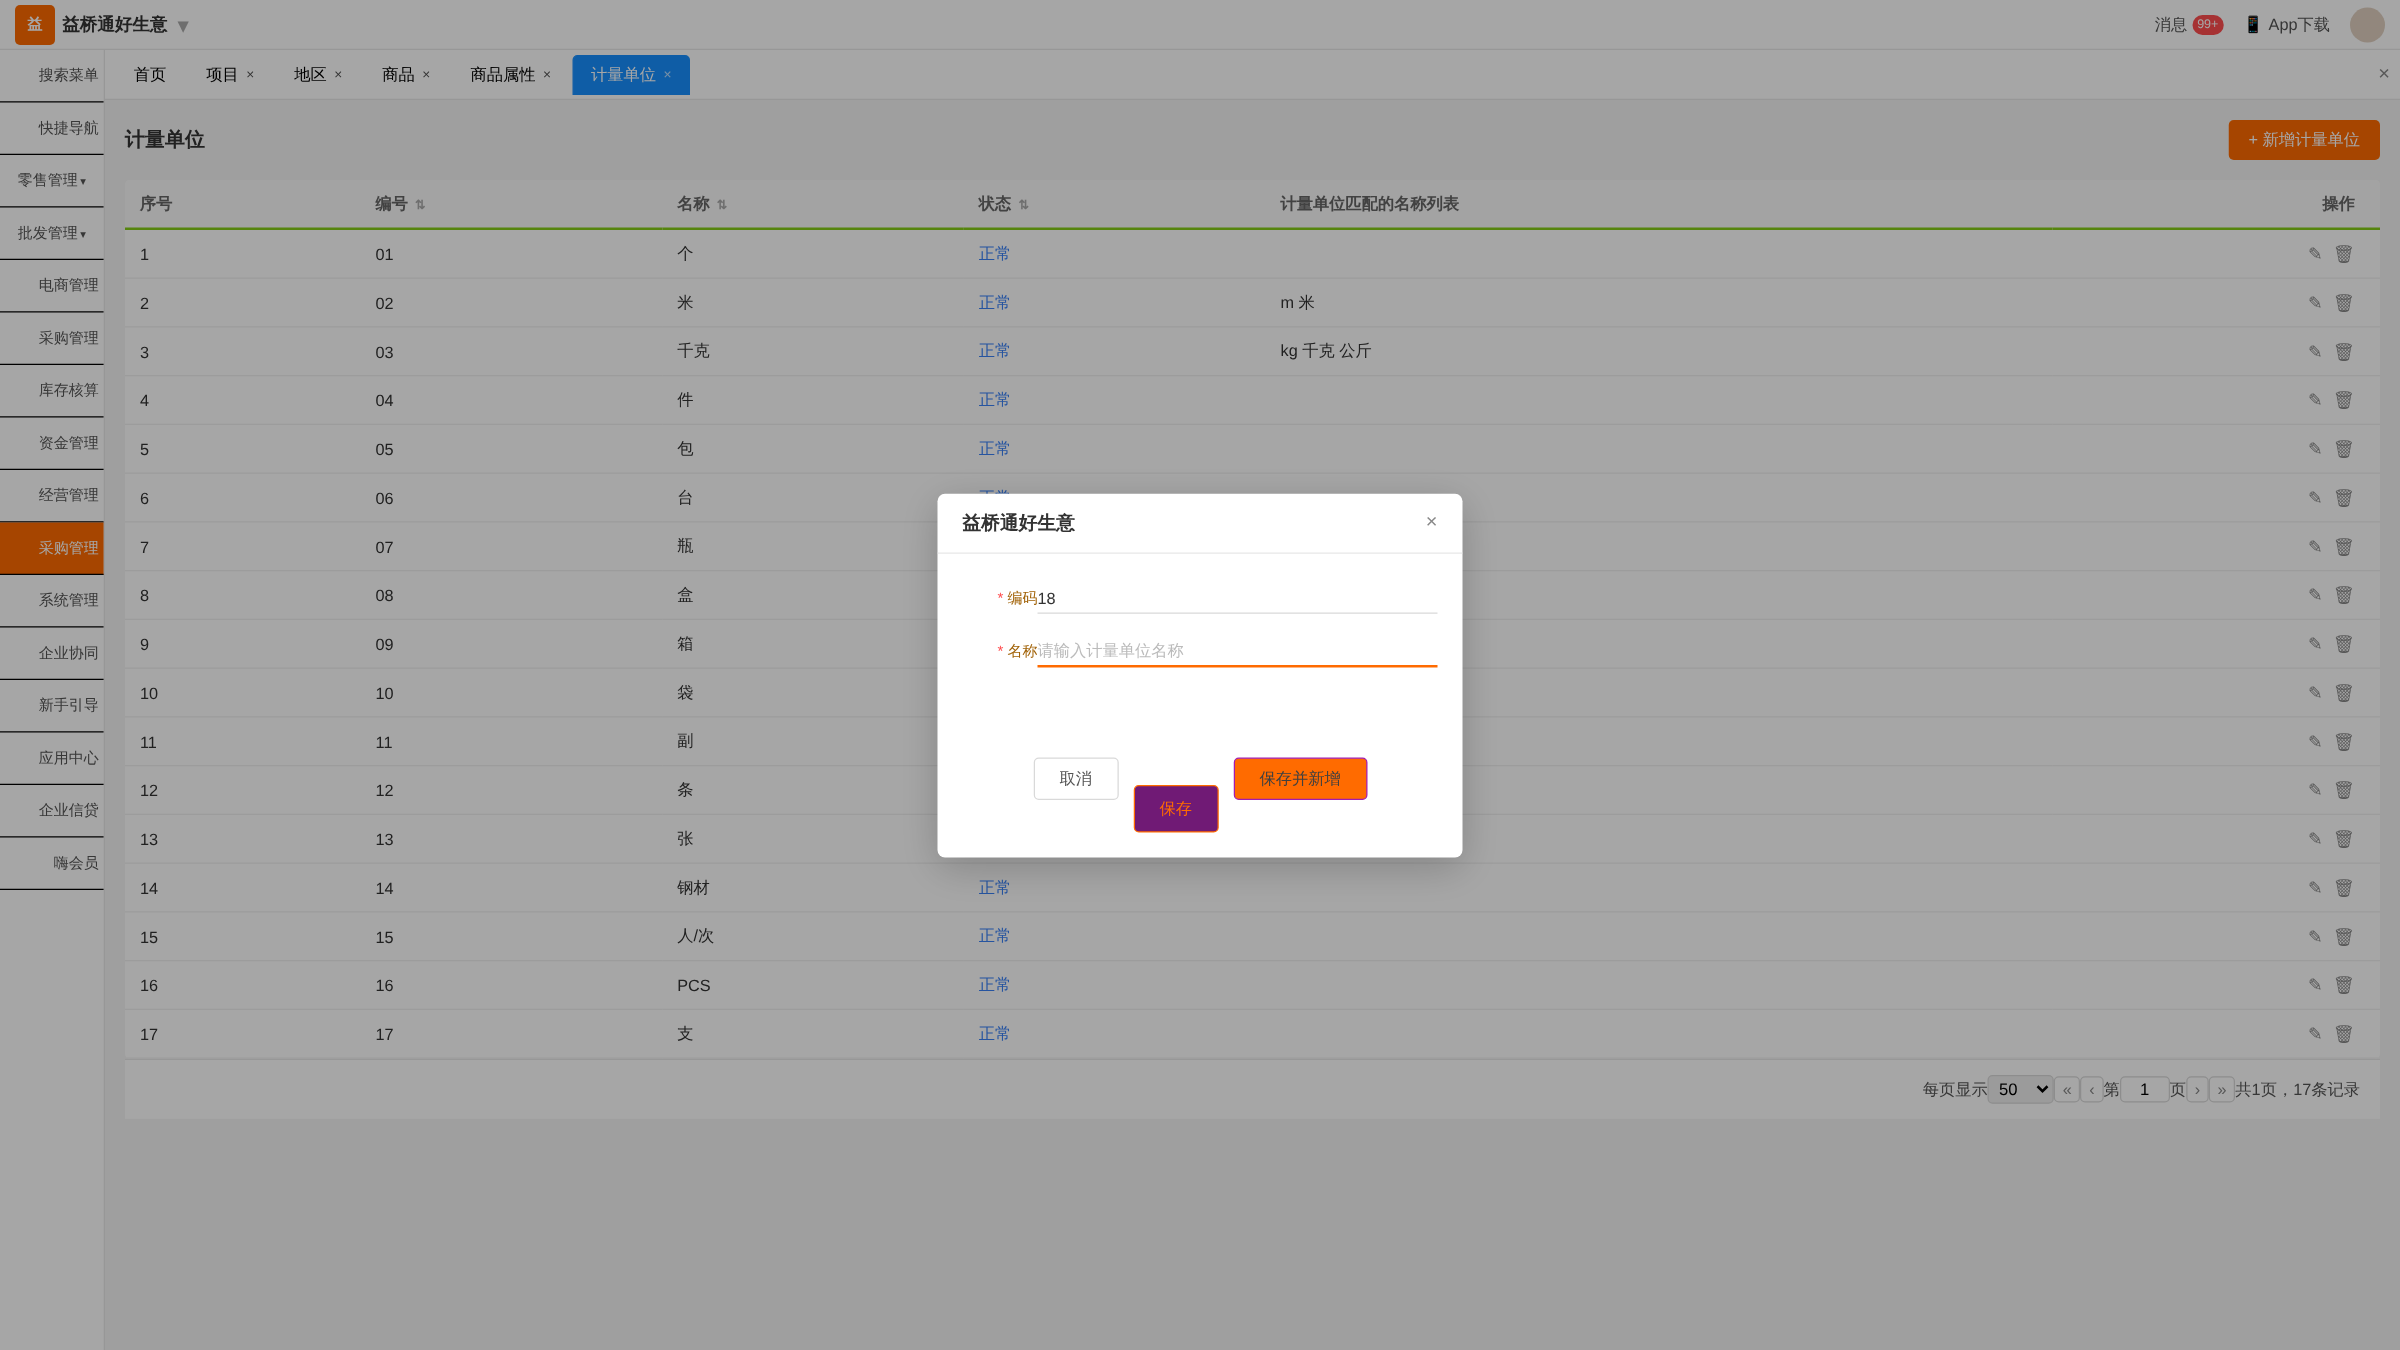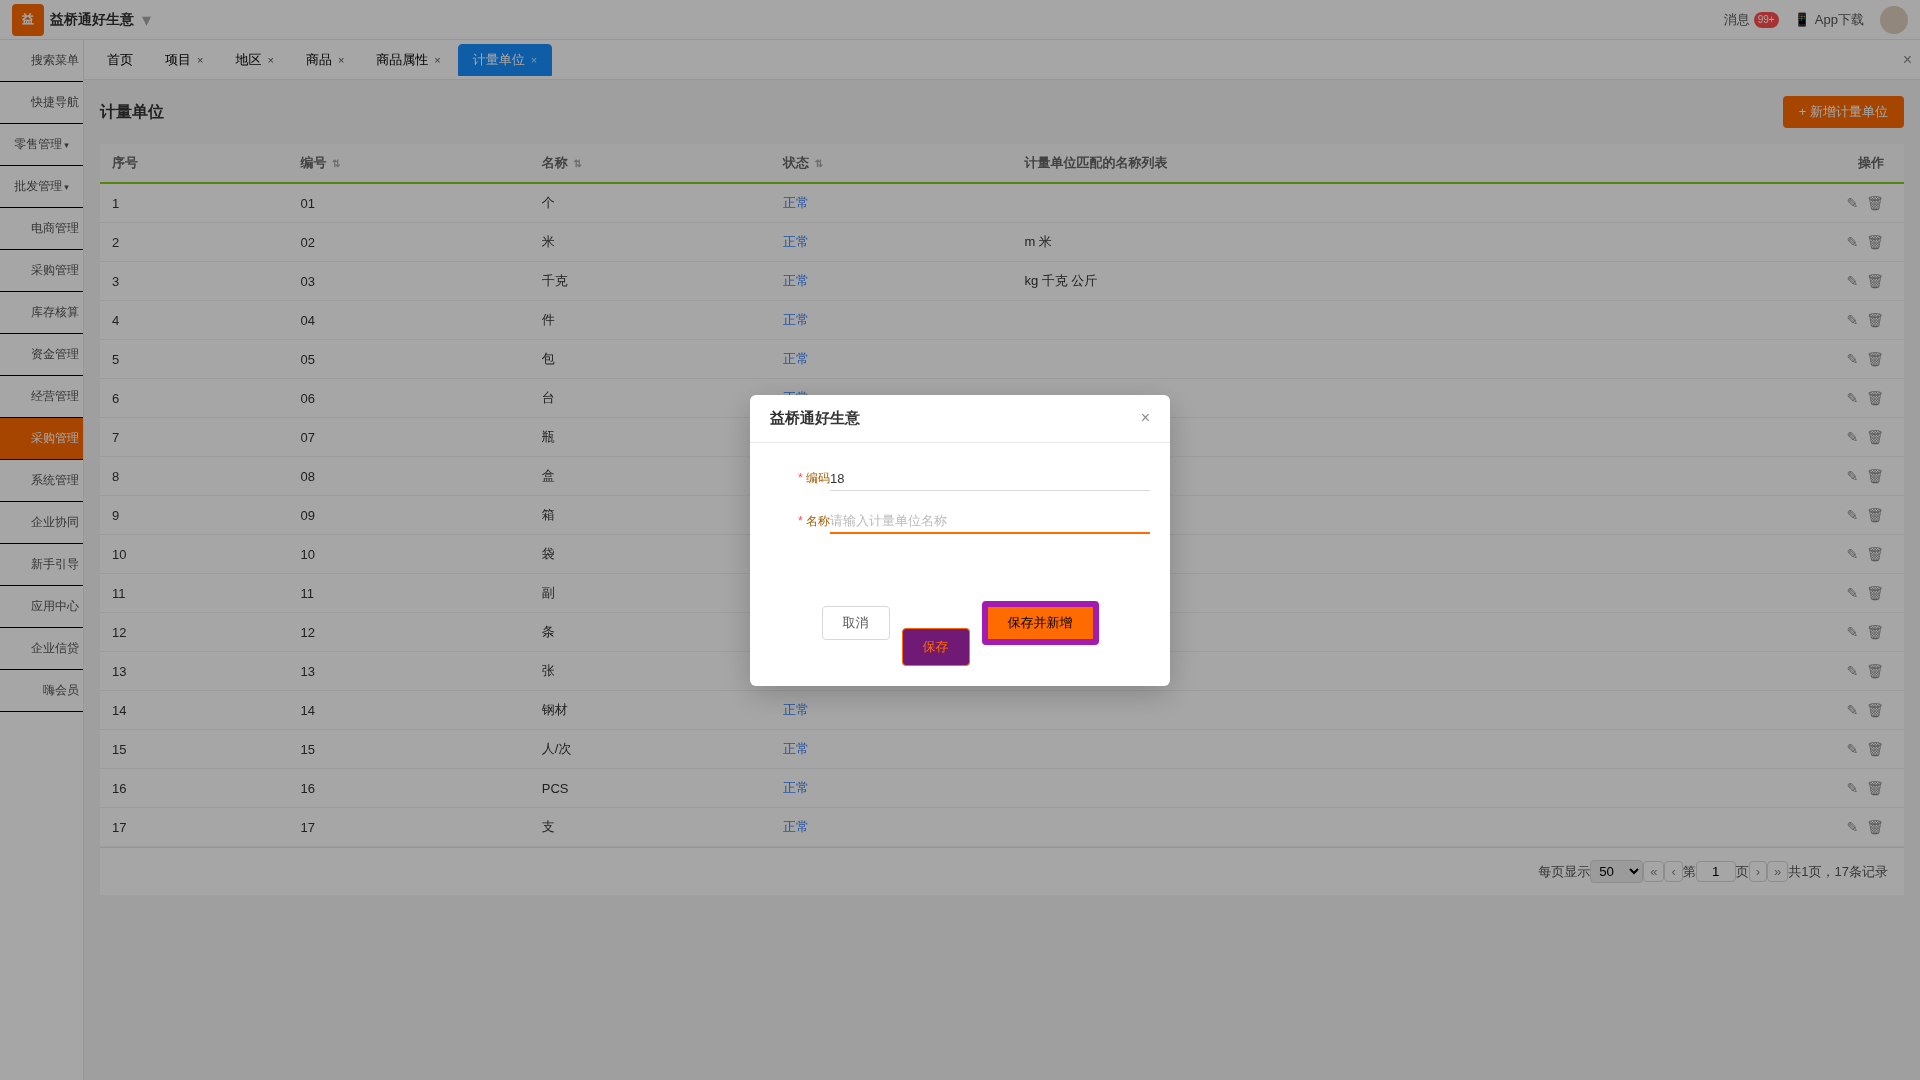--- a/index.html
+++ b/index.html
@@ -75,7 +75,7 @@
     .modal-footer { display: flex; align-items: center; justify-content: center; gap: 12px; padding: 12px 20px 20px; }
     .btn-cancel { border: 1px solid #d9d9d9; background: white; color: #555; padding: 7px 20px; border-radius: 4px; cursor: pointer; font-size: 13px; font-family: Liberation Serif, serif; }
     .btn-save { background: #701a75; border: 1px solid #ff6b00; color: #ff6b00; padding: 9px 20px; border-radius: 4px; cursor: pointer; font-size: 13px; margin-top: 48px; }
-    .btn-save-new { background: #ff6b00; border: 6px solid #a21caf; color: #000000; padding: 7px 20px; border-radius: 4px; cursor: pointer; font-size: 13px; }
+    .btn-save-new { background: #ff6b00; border: 1px solid #a21caf; color: #404040; padding: 7px 20px; border-radius: 4px; cursor: pointer; font-size: 13px; }
 
     .sort-arrow { font-size: 10px; color: #aaa; margin-left: 2px; }
   </style>

